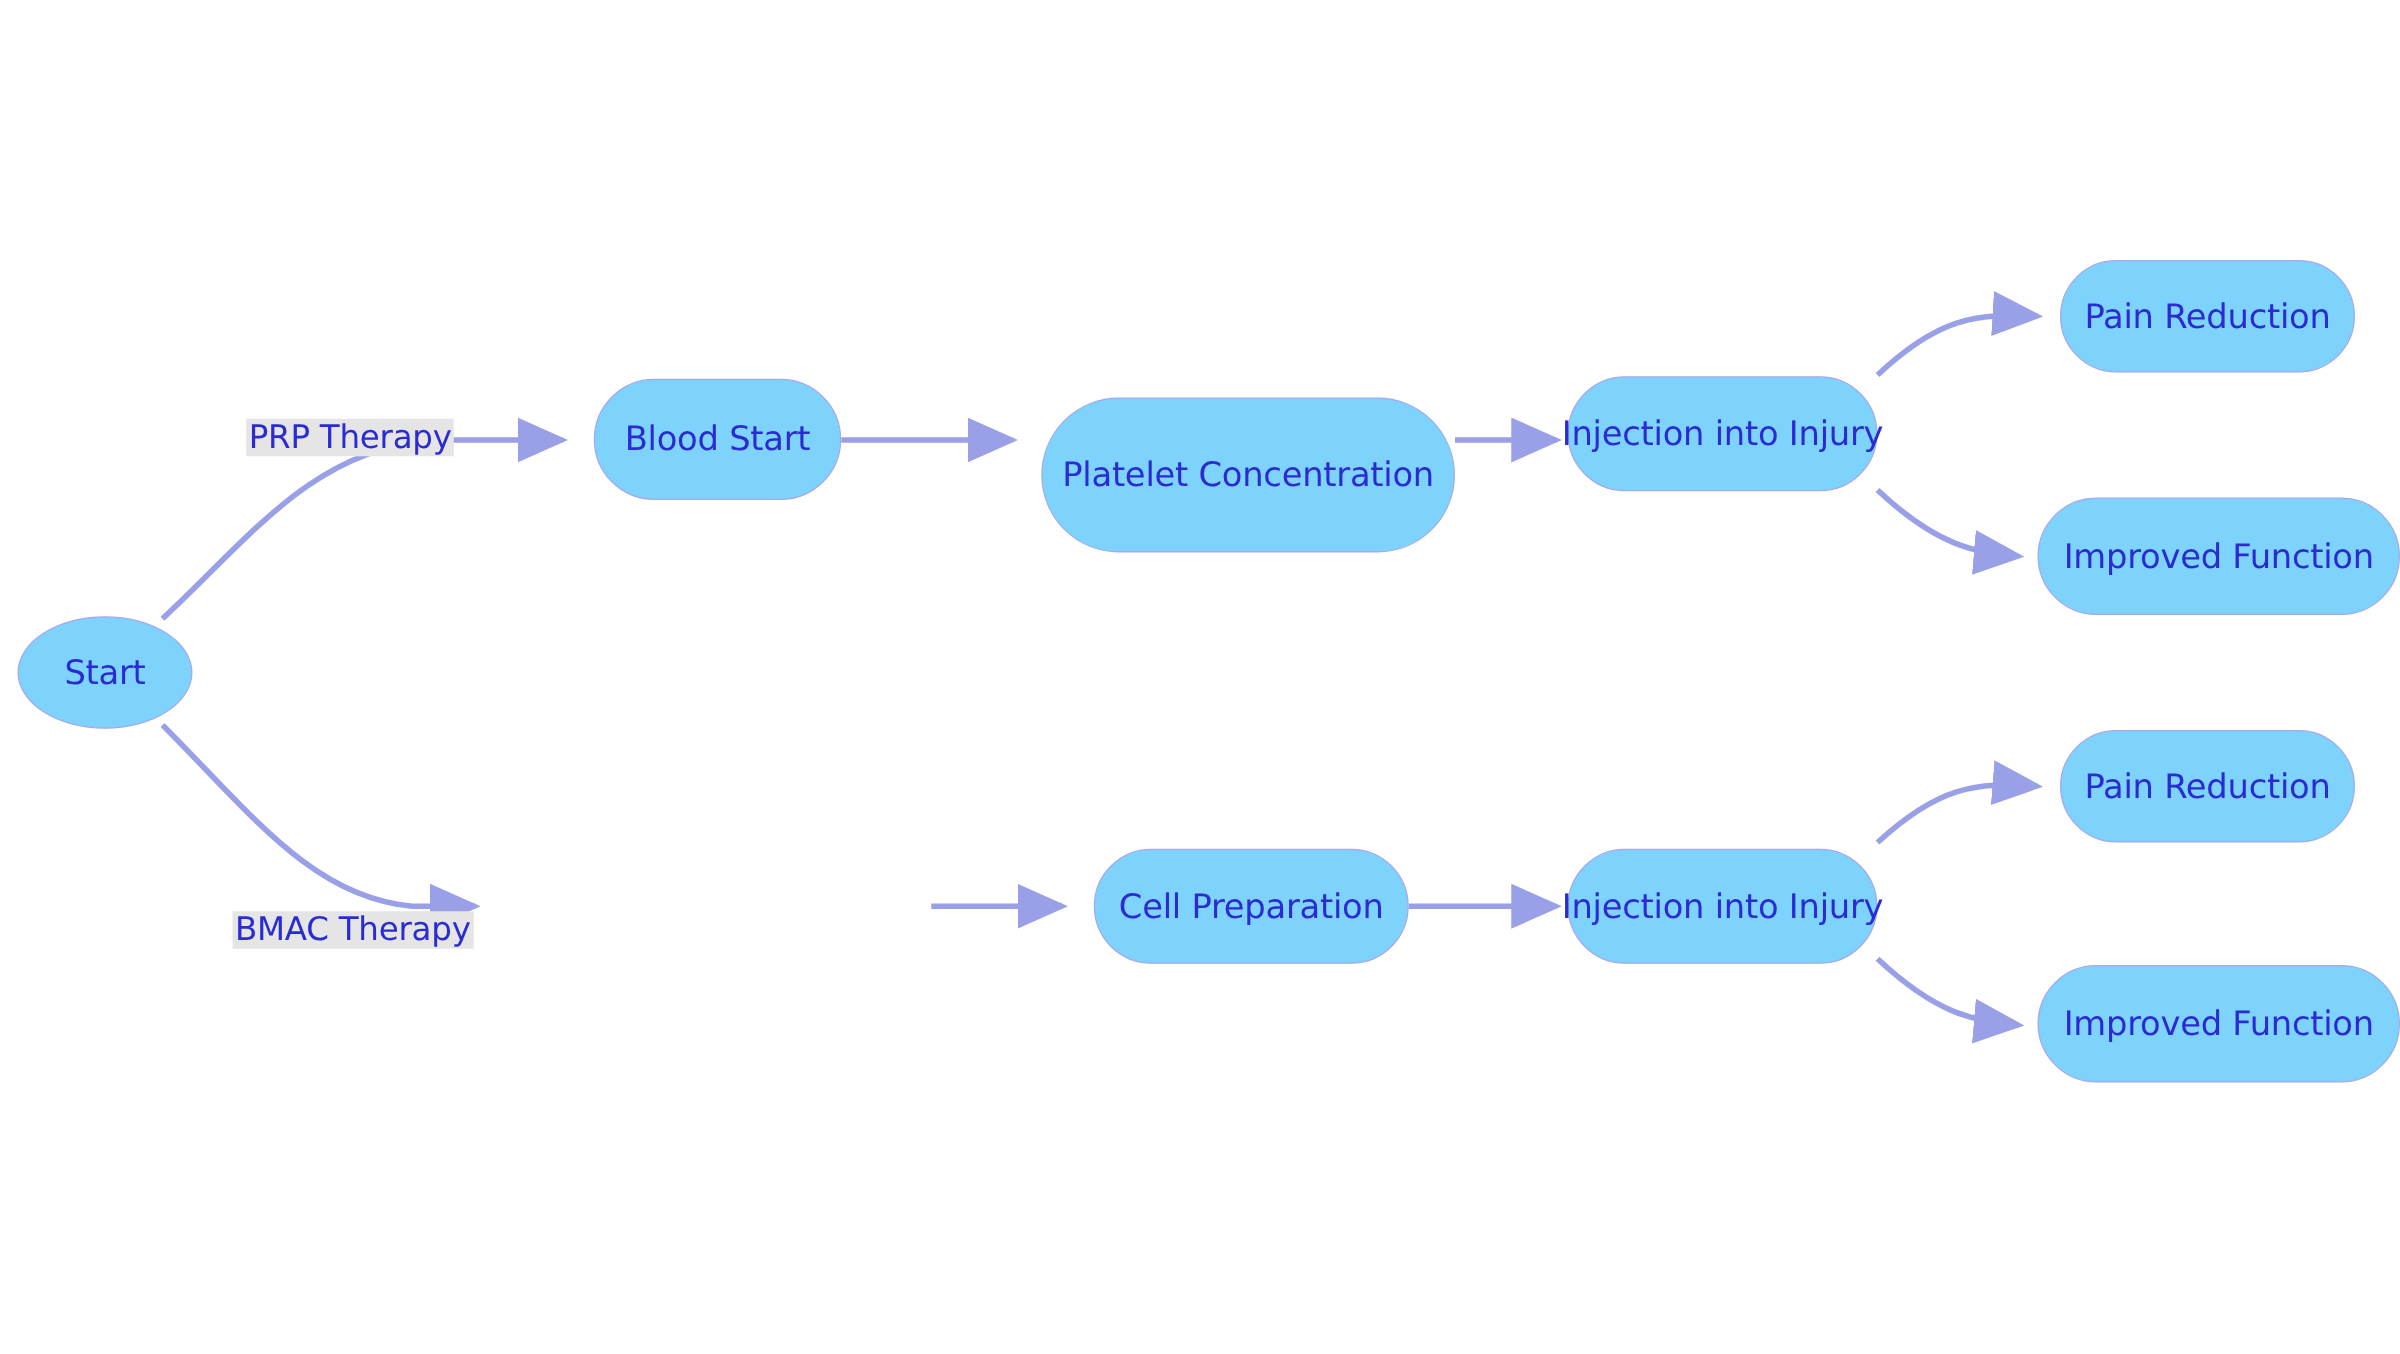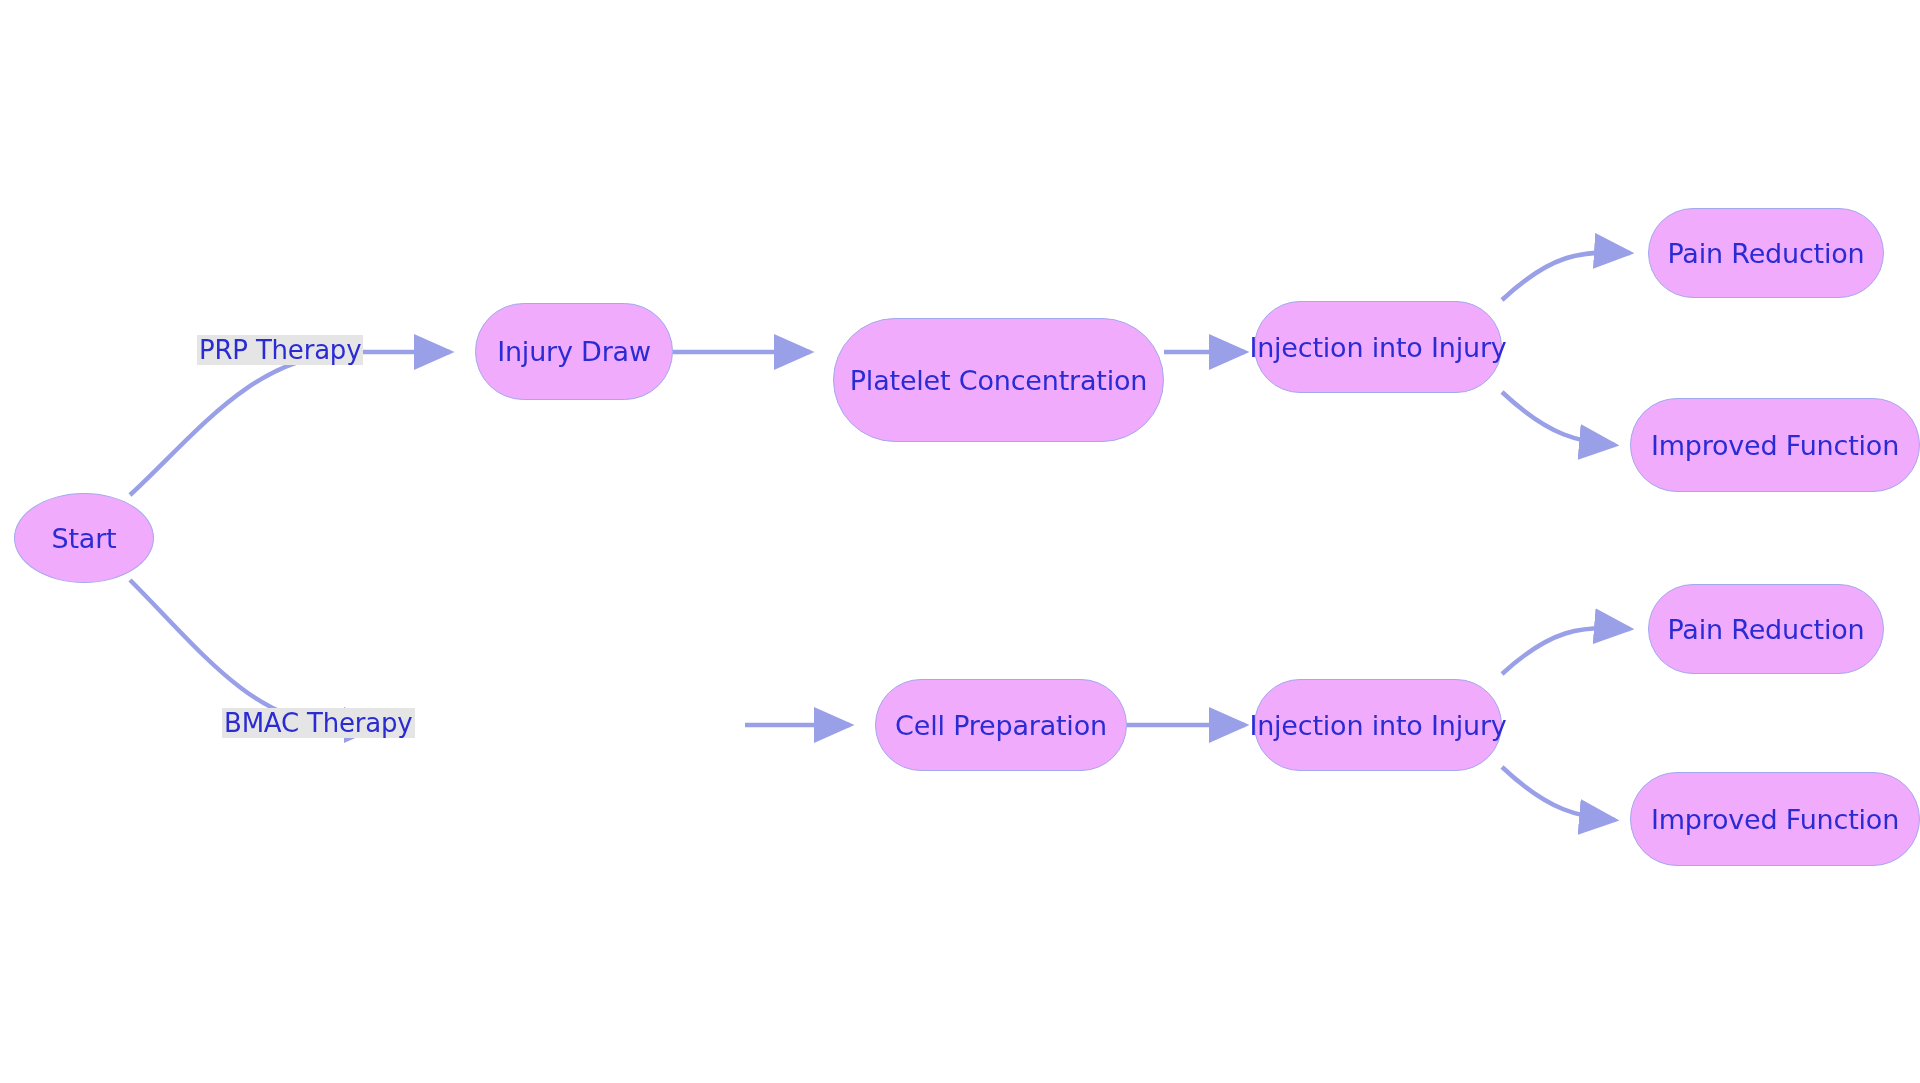--- a/index.html
+++ b/index.html
@@ -33,7 +33,7 @@
     display: flex;
     align-items: center;
     justify-content: center;
-    background: #f0abfc;
+    background: #7dd3fc;
     border: 1.6px solid #a3a8ef;
     color: #2b2bd4;
     font-size: 27px;

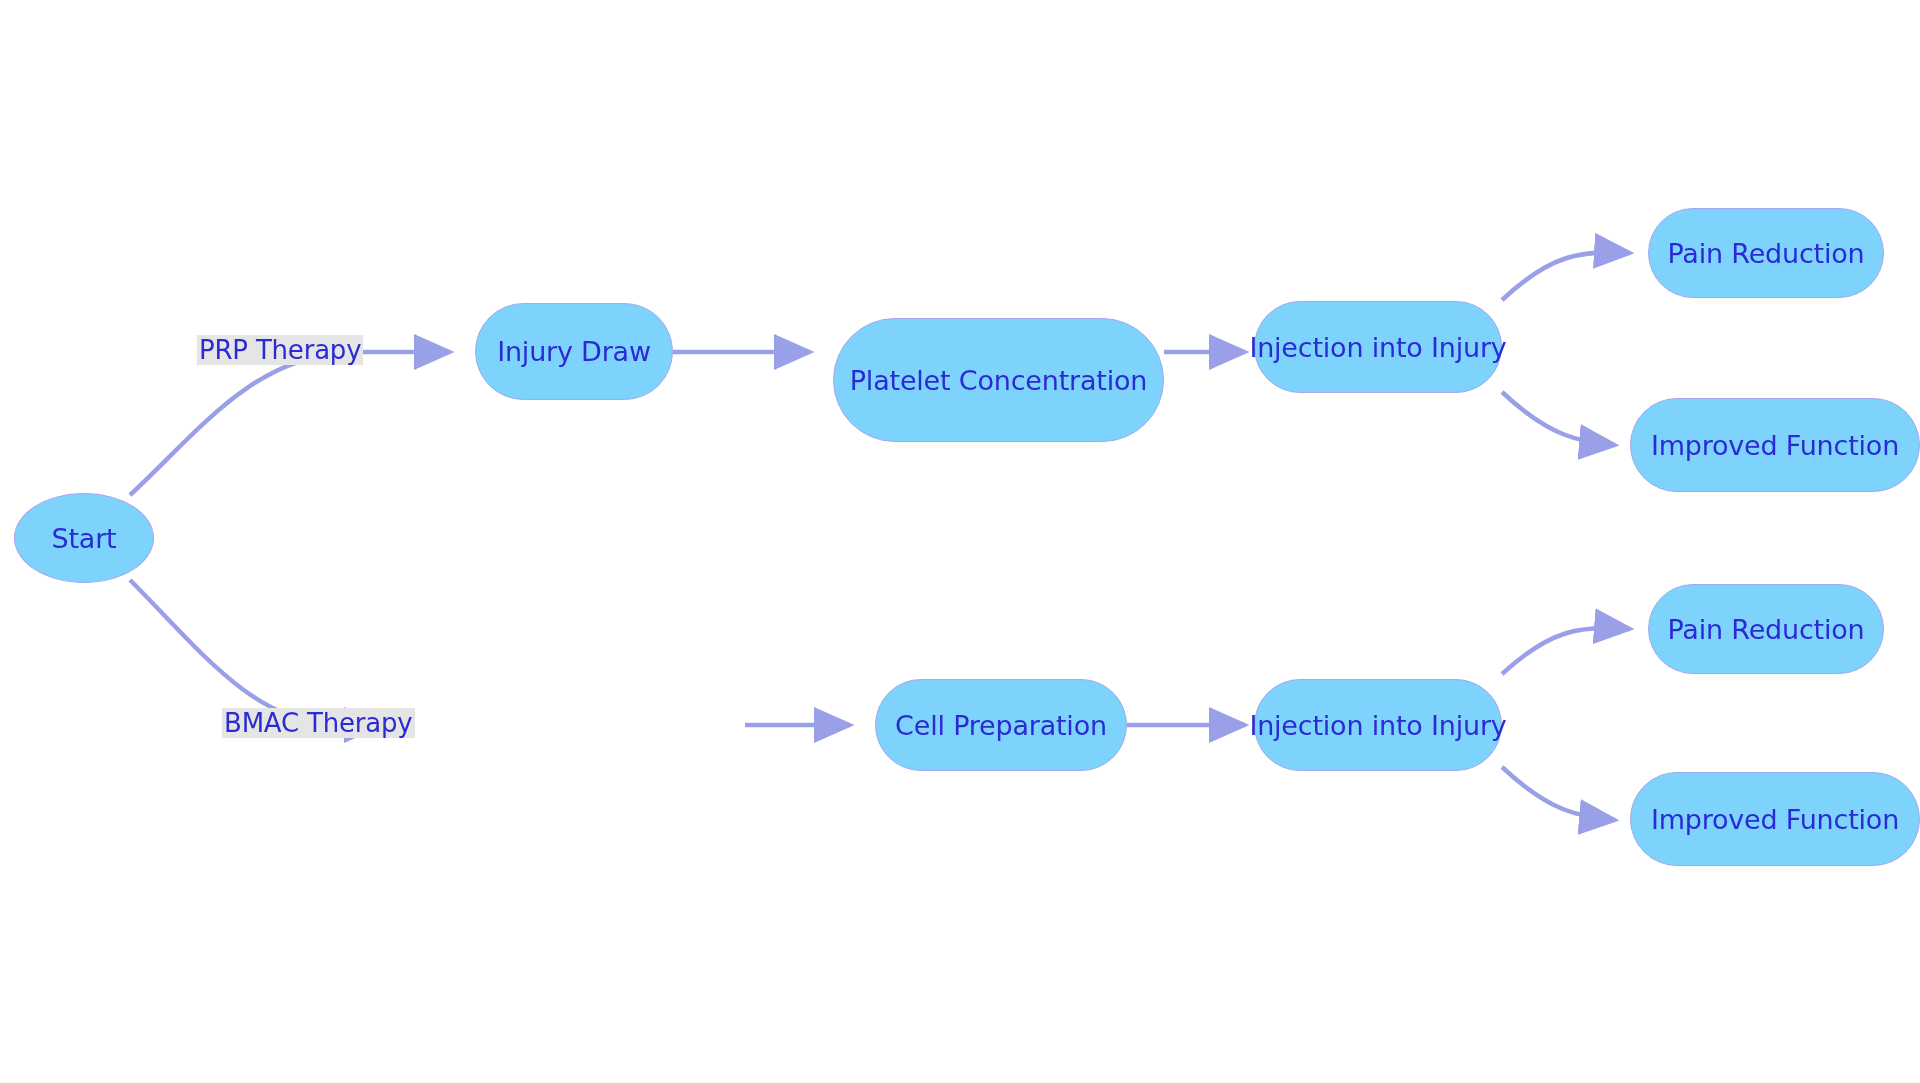--- a/index.html
+++ b/index.html
@@ -100,7 +100,7 @@
   </div>
 
   <div class="node stadium" style="left:475px; top:303px; width:198px; height:97px;">
-    <span class="node-label">Injury Draw</span>
+    <span class="node-label">Blood Start</span>
   </div>
 
   <div class="node stadium" style="left:833px; top:298px; width:331px; height:124px;margin-top:20px;">

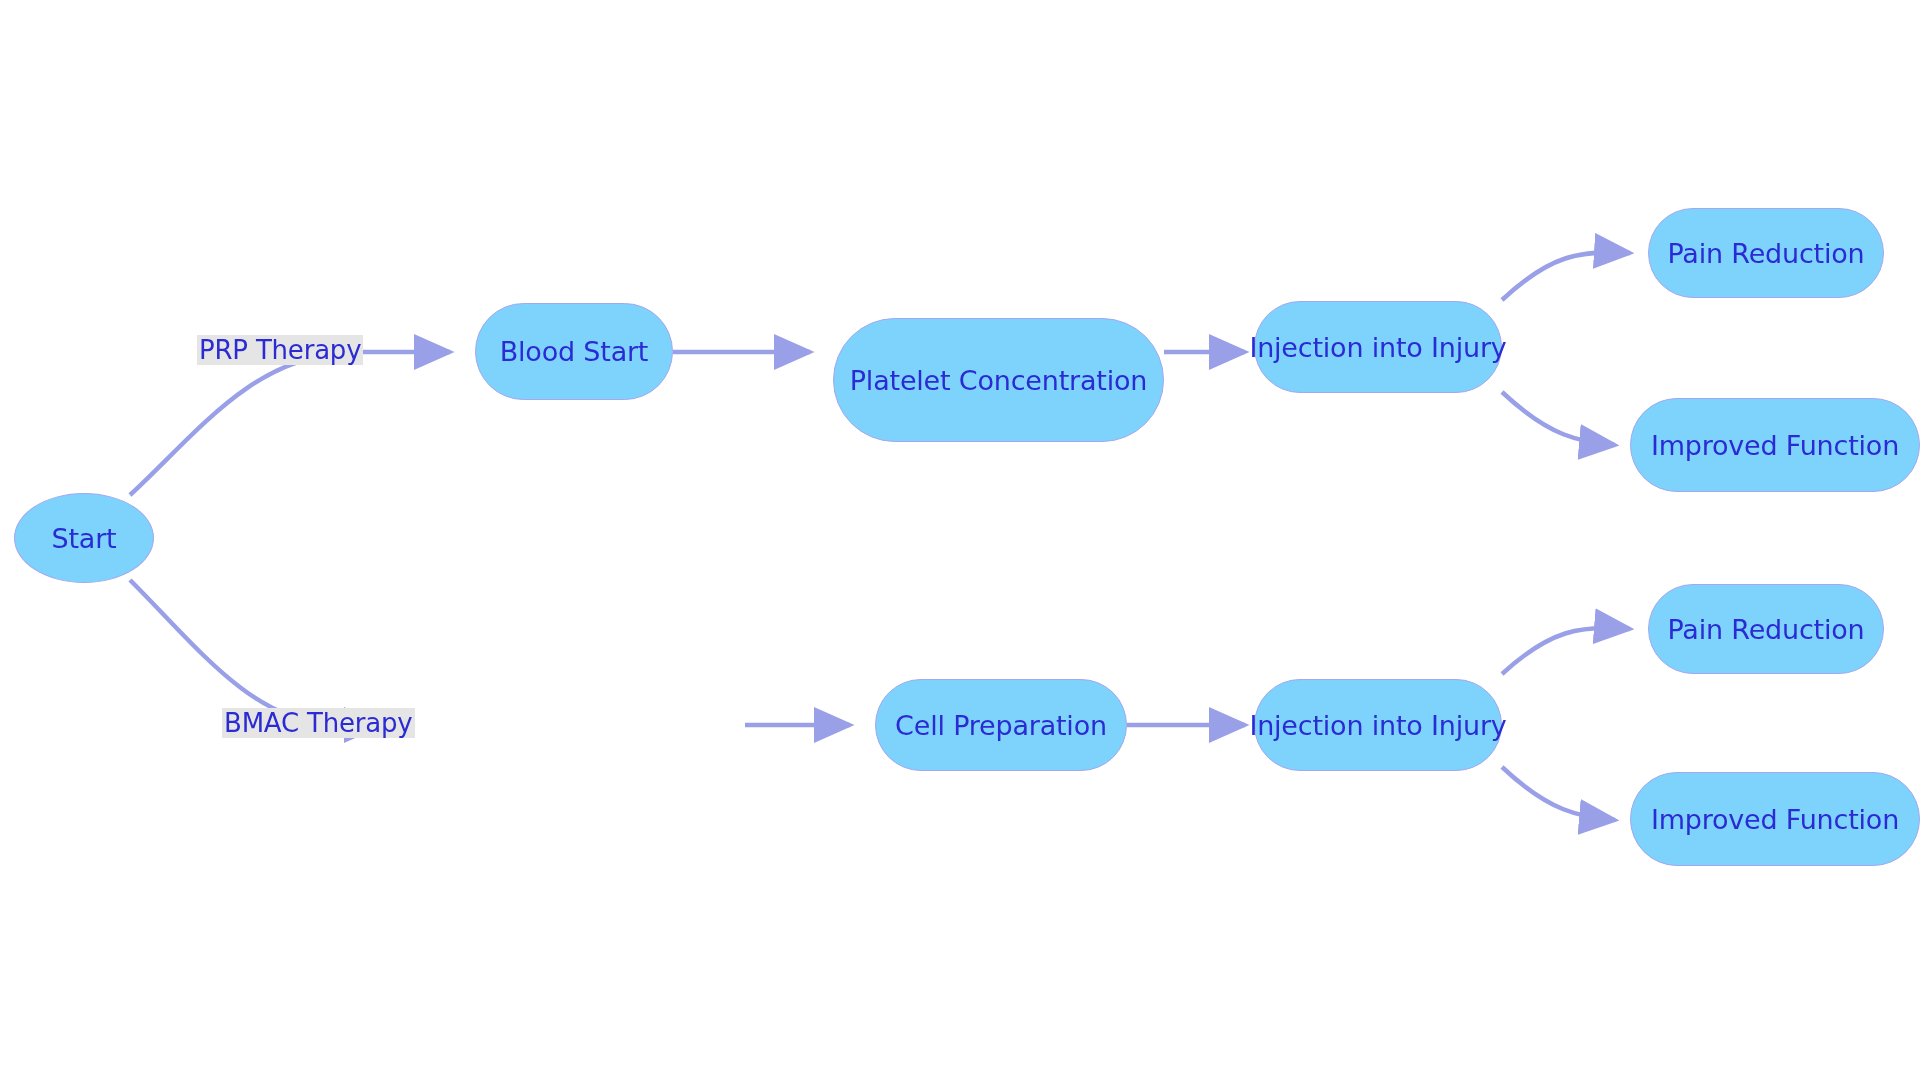--- a/index.html
+++ b/index.html
@@ -138,7 +138,7 @@
 
   <div class="edge-label" style="left:197px; top:335px;">PRP Therapy</div>
 
-  <div class="edge-label" style="left:186px; top:708px;margin-left:36px;">BMAC Therapy</div>
+  <div class="edge-label" style="left:186px; top:729px;">BMAC Therapy</div>
 
 </div>
 

